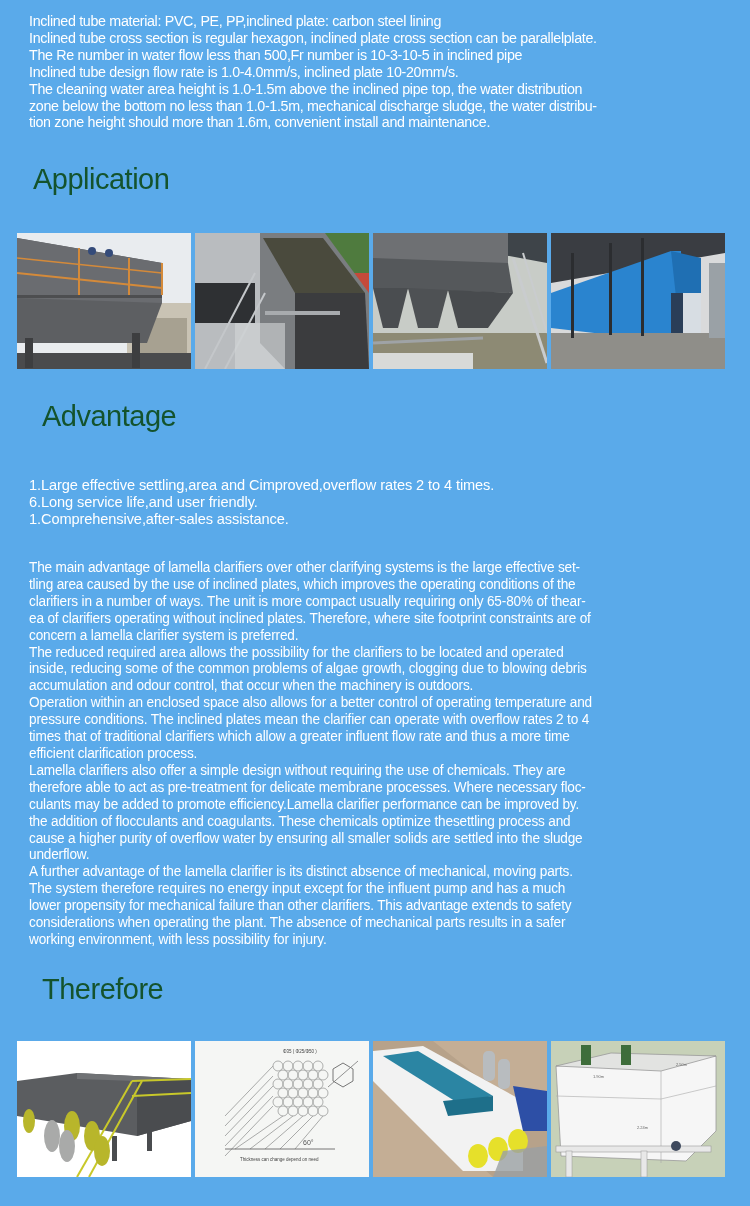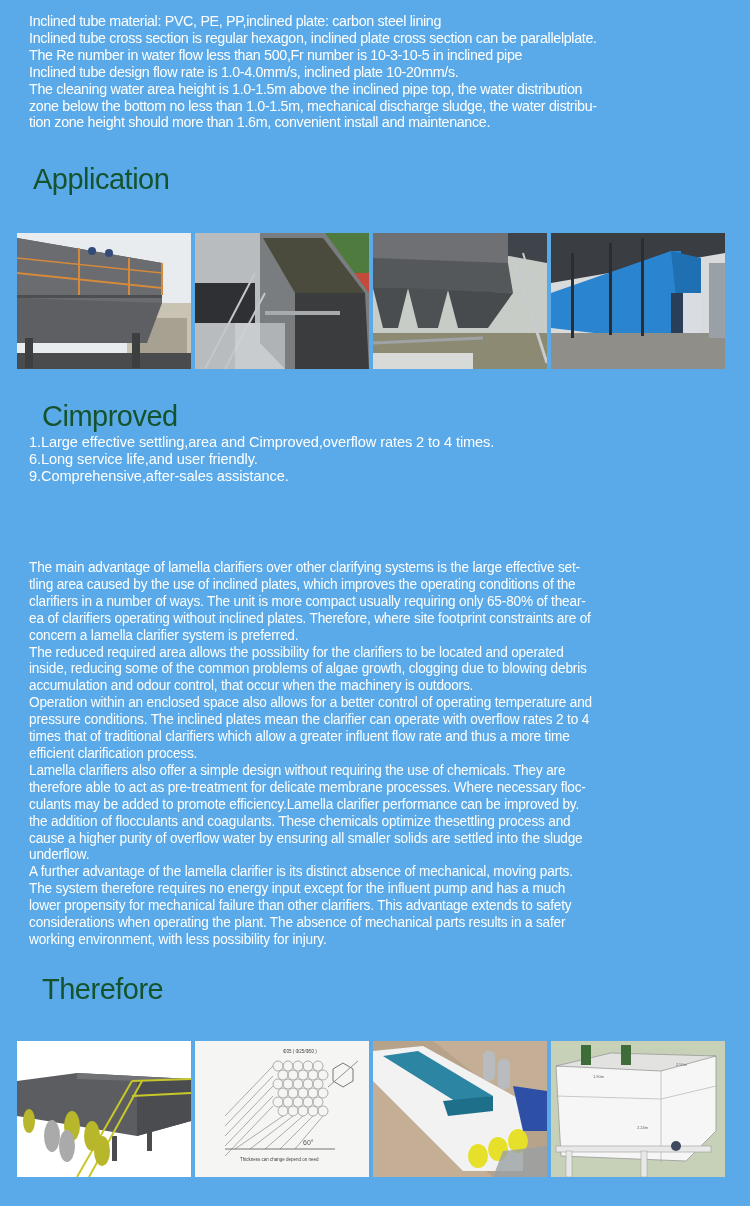--- a/index.html
+++ b/index.html
@@ -118,7 +118,7 @@
   </div>
 </div>
 
-<div class="heading" style="left:42px; top:400px;">Cimproved</div>
+<div class="heading" style="left:42px; top:400px;">Advantage</div>
 
 <div class="adv-list">
   <div>1.Large effective settling,area and Cimproved,overflow rates 2 to 4 times.</div>

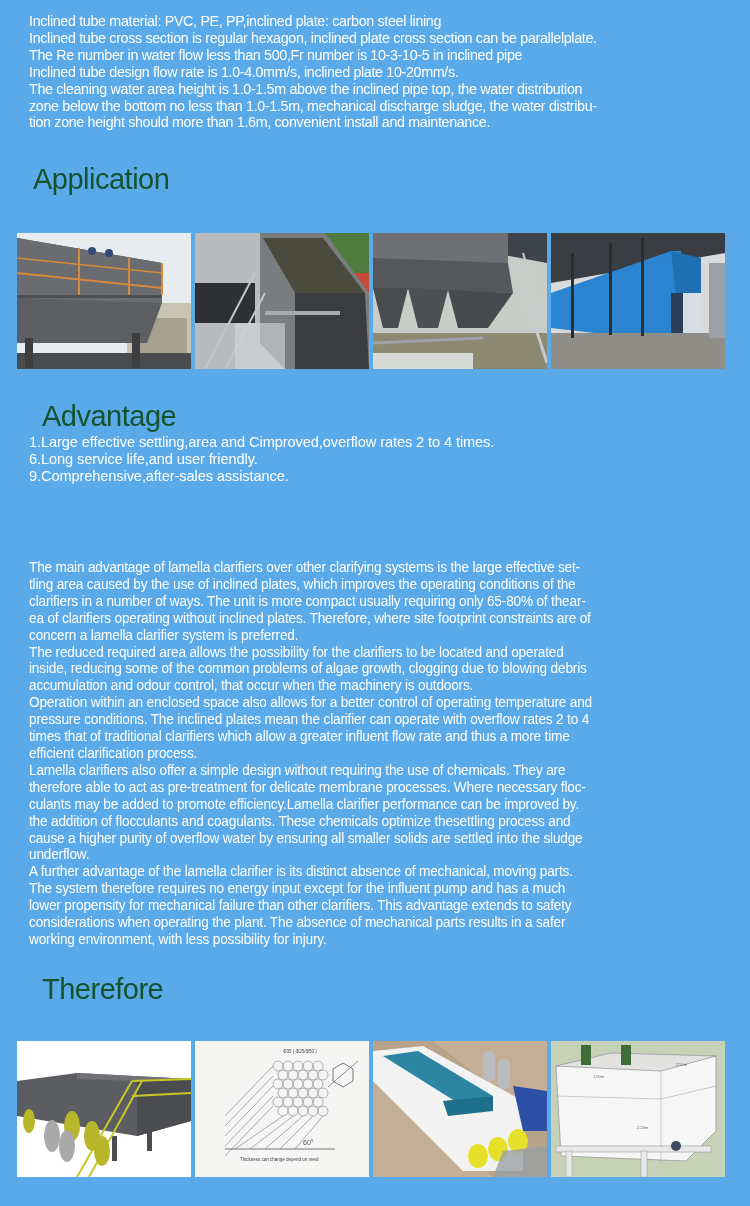--- a/index.html
+++ b/index.html
@@ -23,7 +23,7 @@
   .photo { width:174px; height:136px; overflow:hidden; position:relative; }
   .photo svg { display:block; width:174px; height:136px; }
   .adv-list {
-    position:absolute; left:29px; top:434px;
+    position:absolute; left:29px; top:477px;
     font-size:14.6px; line-height:16.9px; letter-spacing:-0.1px;
   }
   .adv-list div { white-space:nowrap; }

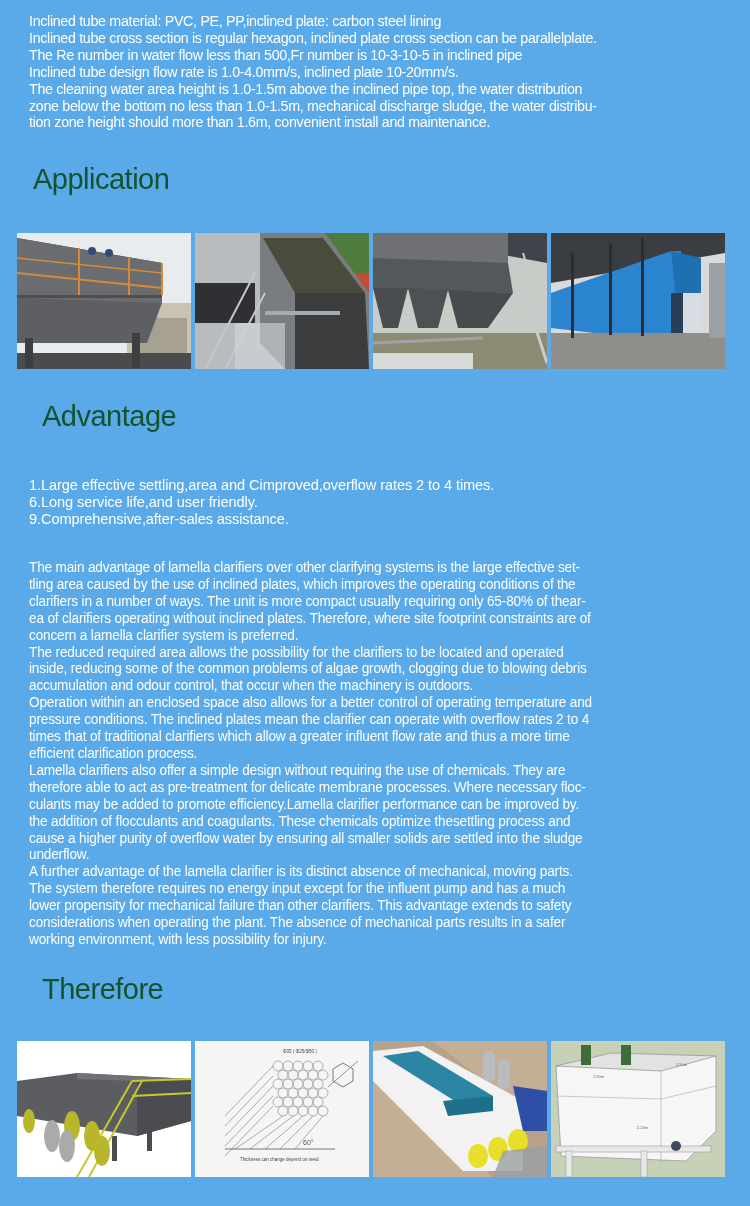--- a/index.html
+++ b/index.html
@@ -123,7 +123,7 @@
 <div class="adv-list">
   <div>1.Large effective settling,area and Cimproved,overflow rates 2 to 4 times.</div>
   <div>6.Long service life,and user friendly.</div>
-  <div>9.Comprehensive,after-sales assistance.</div>
+  <div>1.Comprehensive,after-sales assistance.</div>
 </div>
 
 <div class="body-text">

